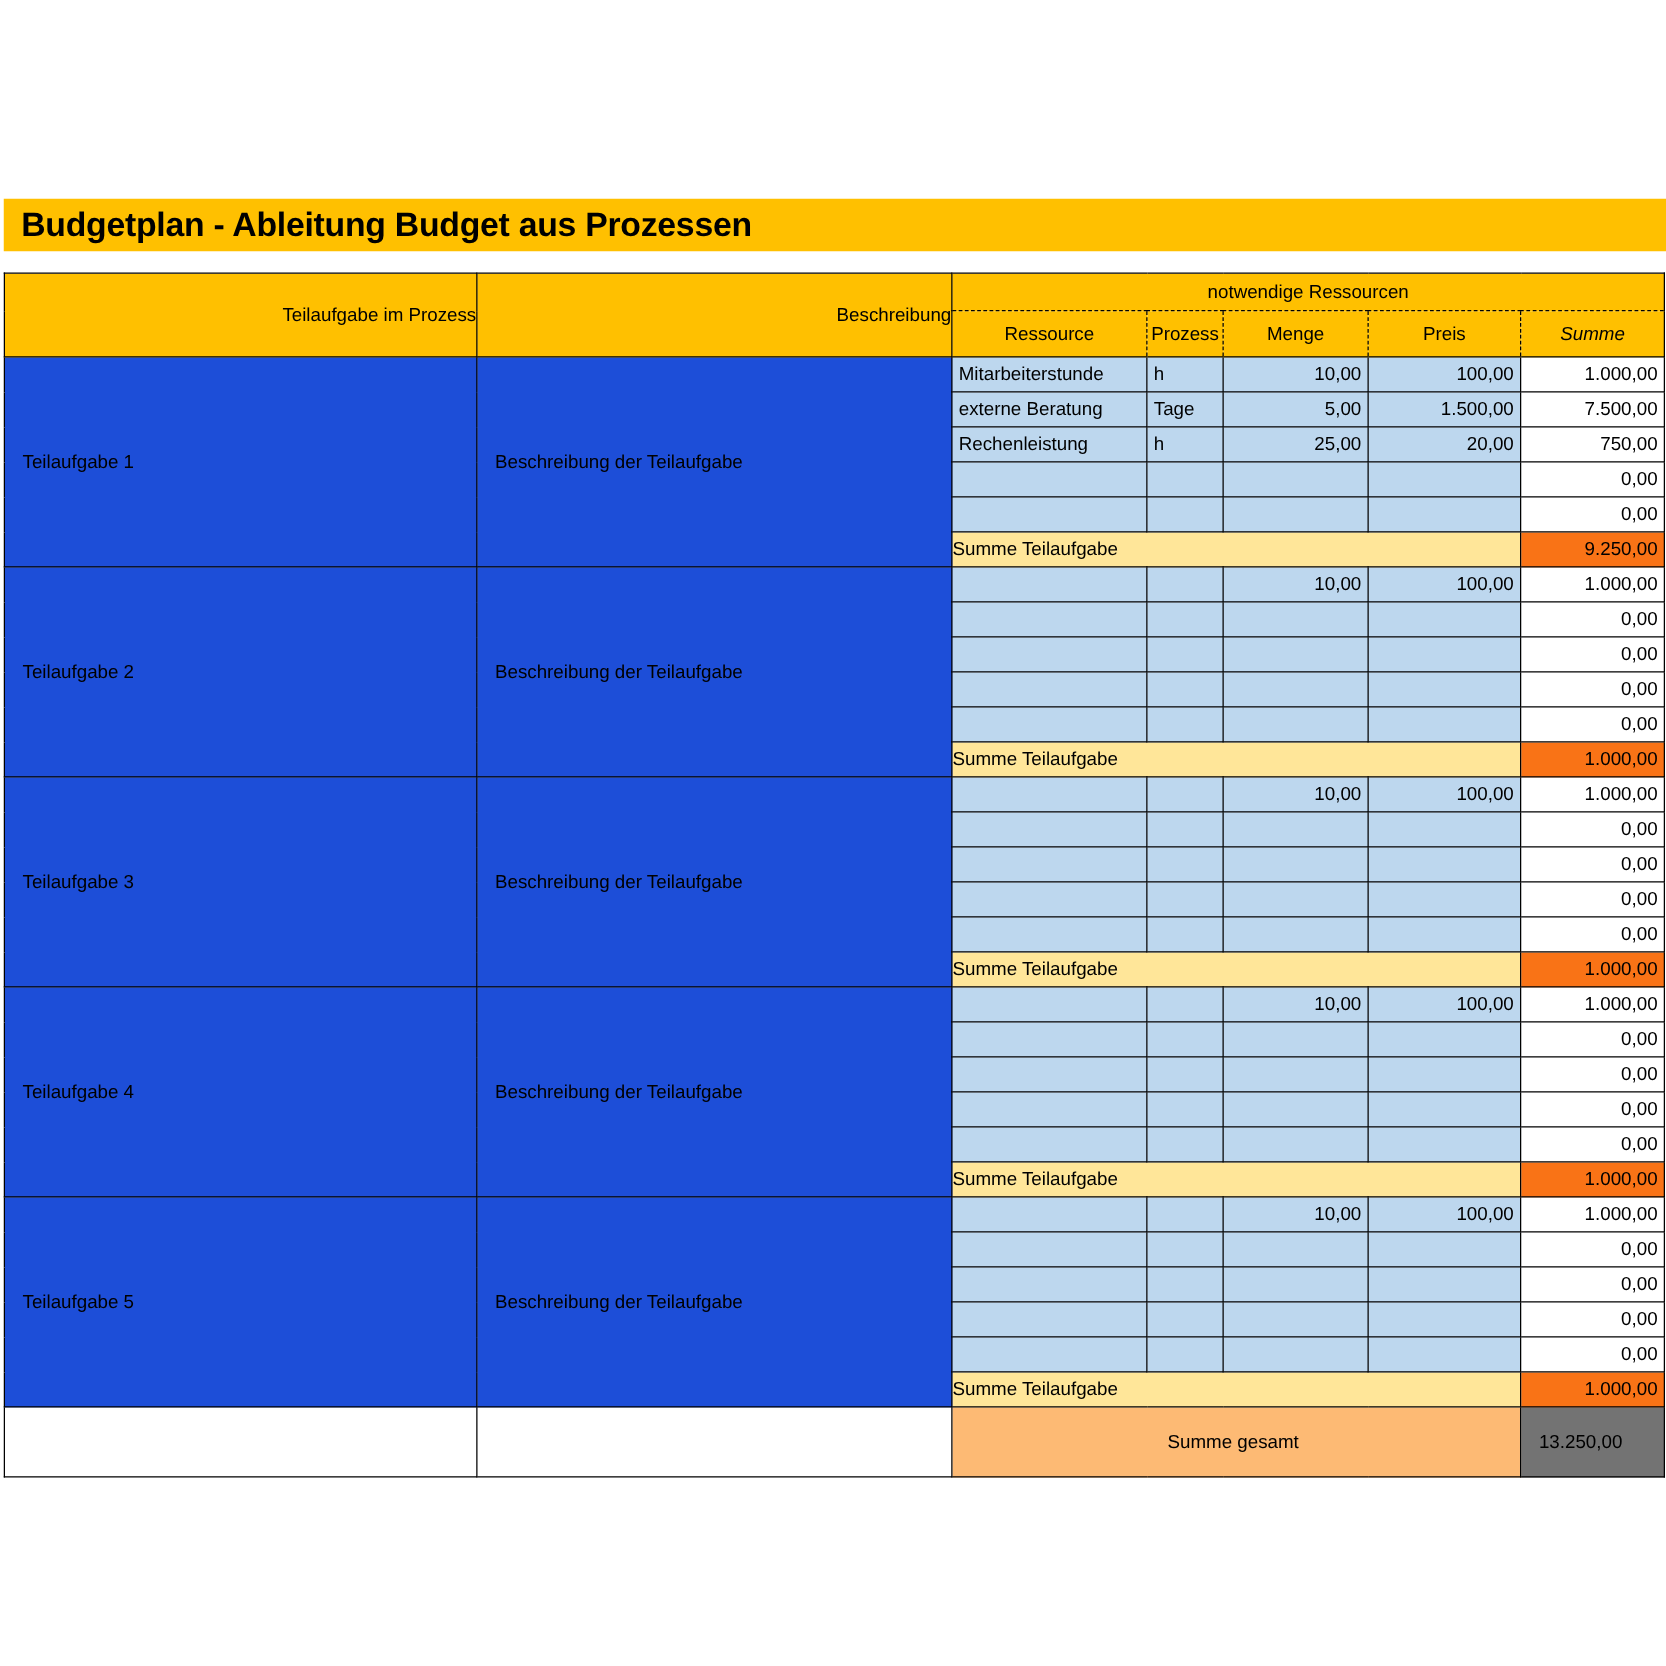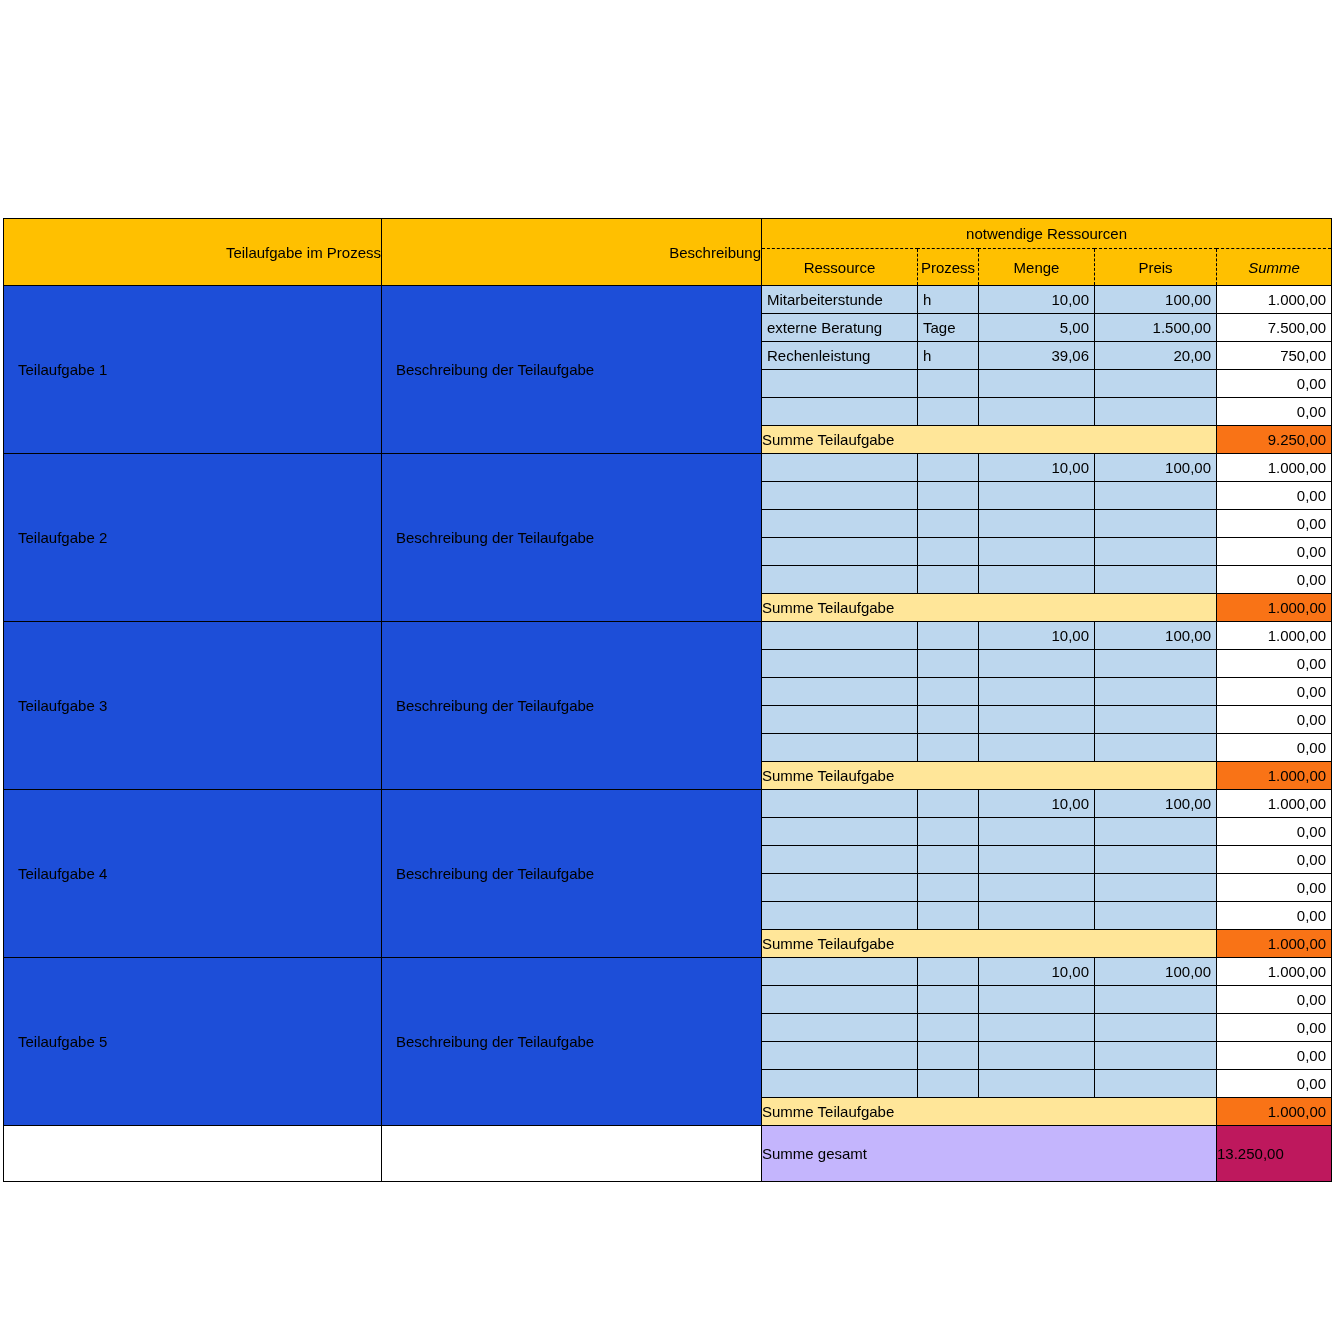--- a/index.html
+++ b/index.html
@@ -176,6 +176,9 @@
 
 <div id="sheet">
 
+  <div class="title-bar">
+    <span class="title-text">Budgetplan - Ableitung Budget aus Prozessen</span>
+  </div>
 
   <table class="budget">
     <colgroup>

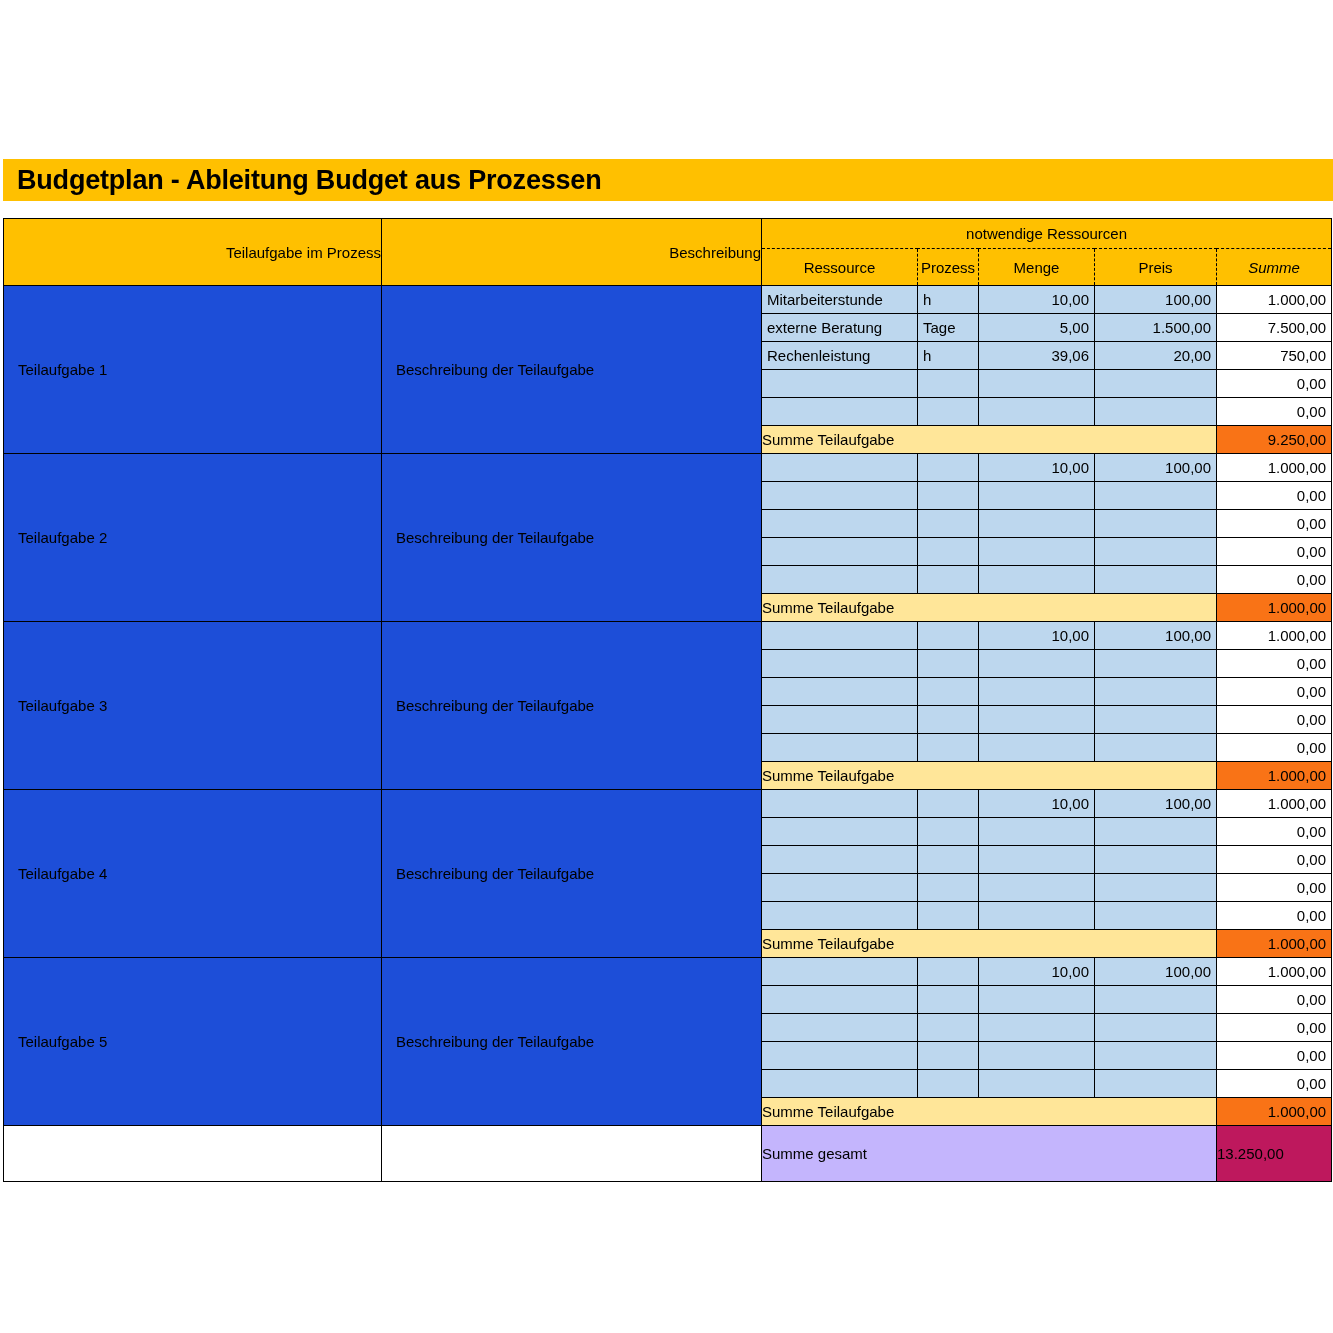--- a/index.html
+++ b/index.html
@@ -224,7 +224,7 @@
         <tr>
           <td class="rc res">Rechenleistung</td>
           <td class="rc unit">h</td>
-          <td class="rc qty">39,06</td>
+          <td class="rc qty">25,00</td>
           <td class="rc price">20,00</td>
           <td class="rc sum">750,00</td>
         </tr>

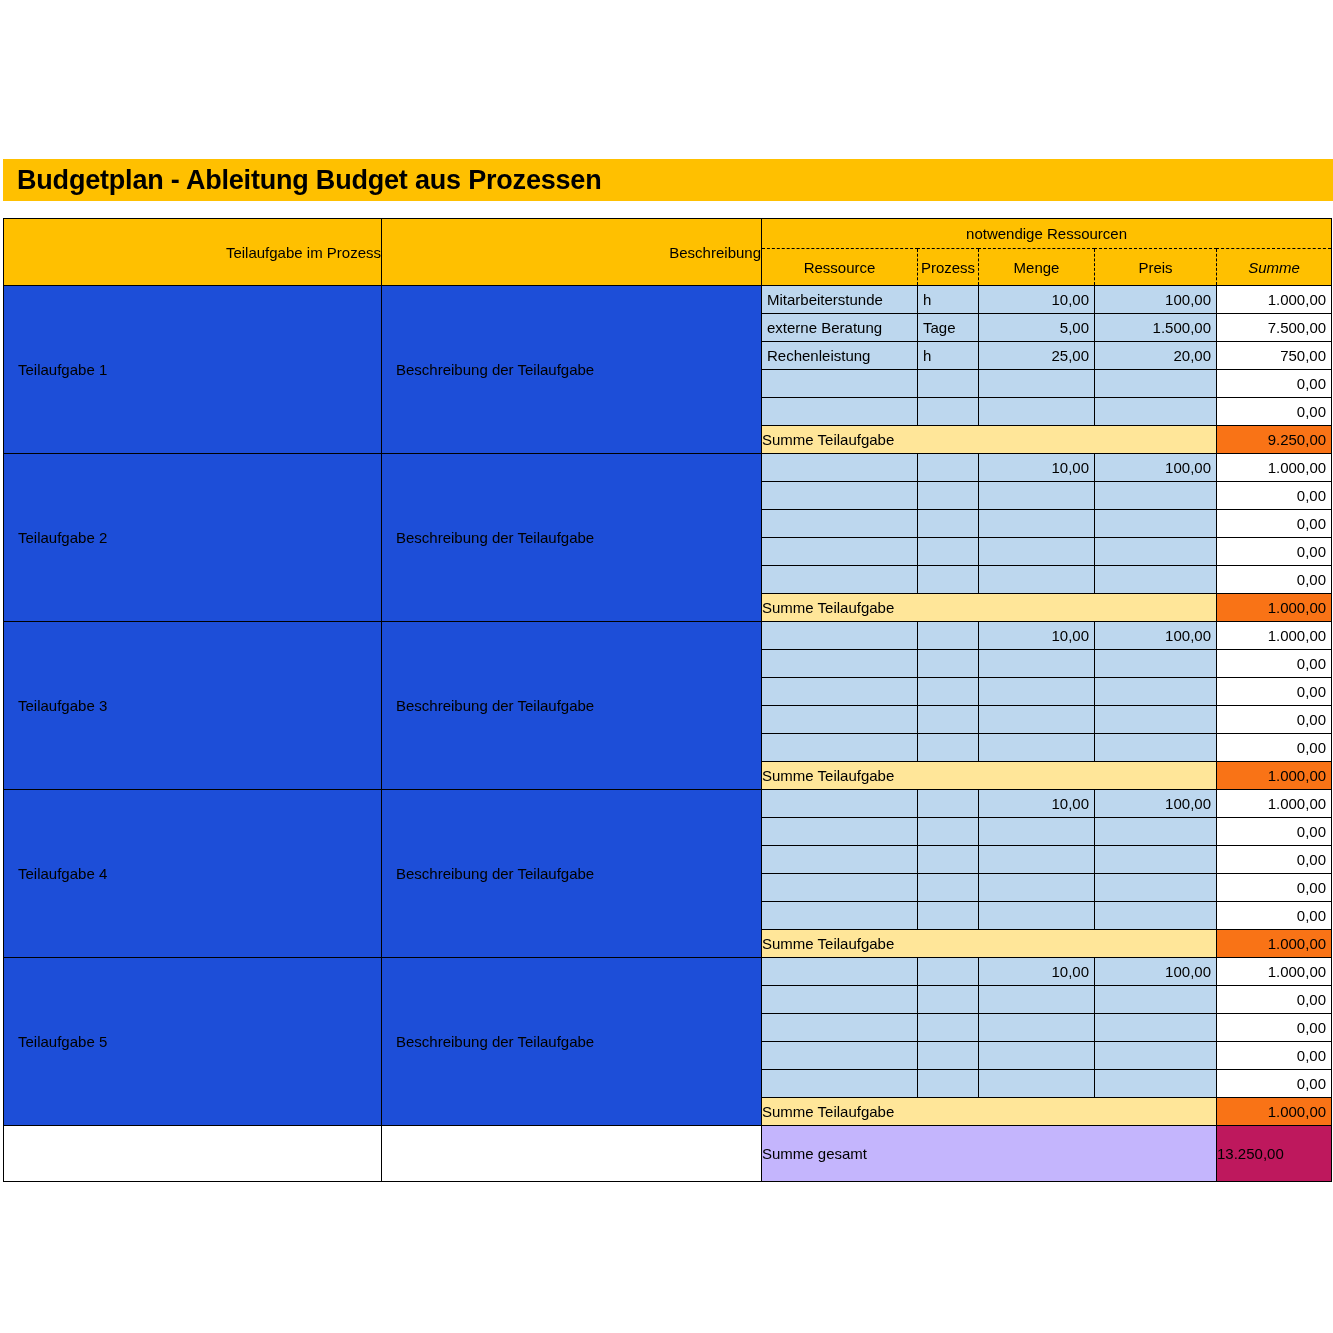--- a/index.html
+++ b/index.html
@@ -153,9 +153,9 @@
 
   
   .total-label {
-    background: #c4b5fd;
+    background: #fdba74;
     height: 56px;
-    text-align: left;
+    text-align: center;
     font-weight: bold;
     font-size: 14px;
     padding-right: 5px;

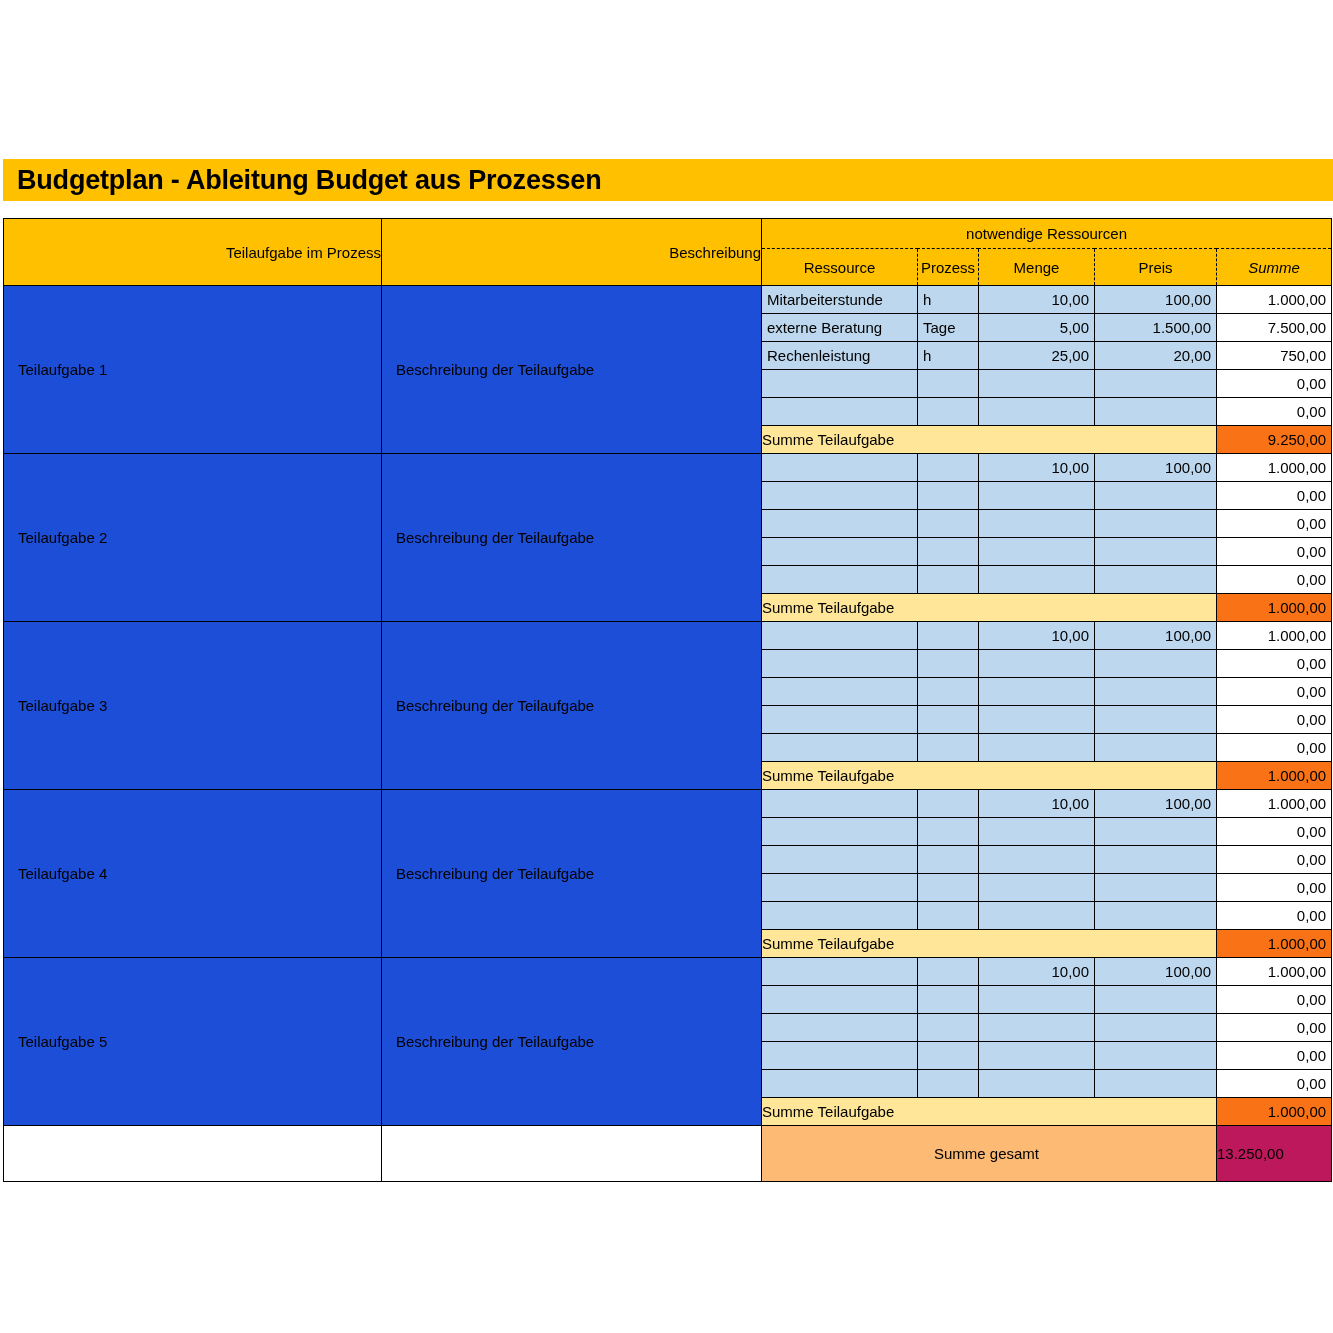--- a/index.html
+++ b/index.html
@@ -162,9 +162,9 @@
     border-right: 1px dashed #000000;
   }
   .total-value {
-    background: #be185d;
+    background: #737373;
     height: 56px;
-    text-align: left;
+    text-align: center;
     font-weight: bold;
     font-size: 14px;
     padding-right: 19px;

